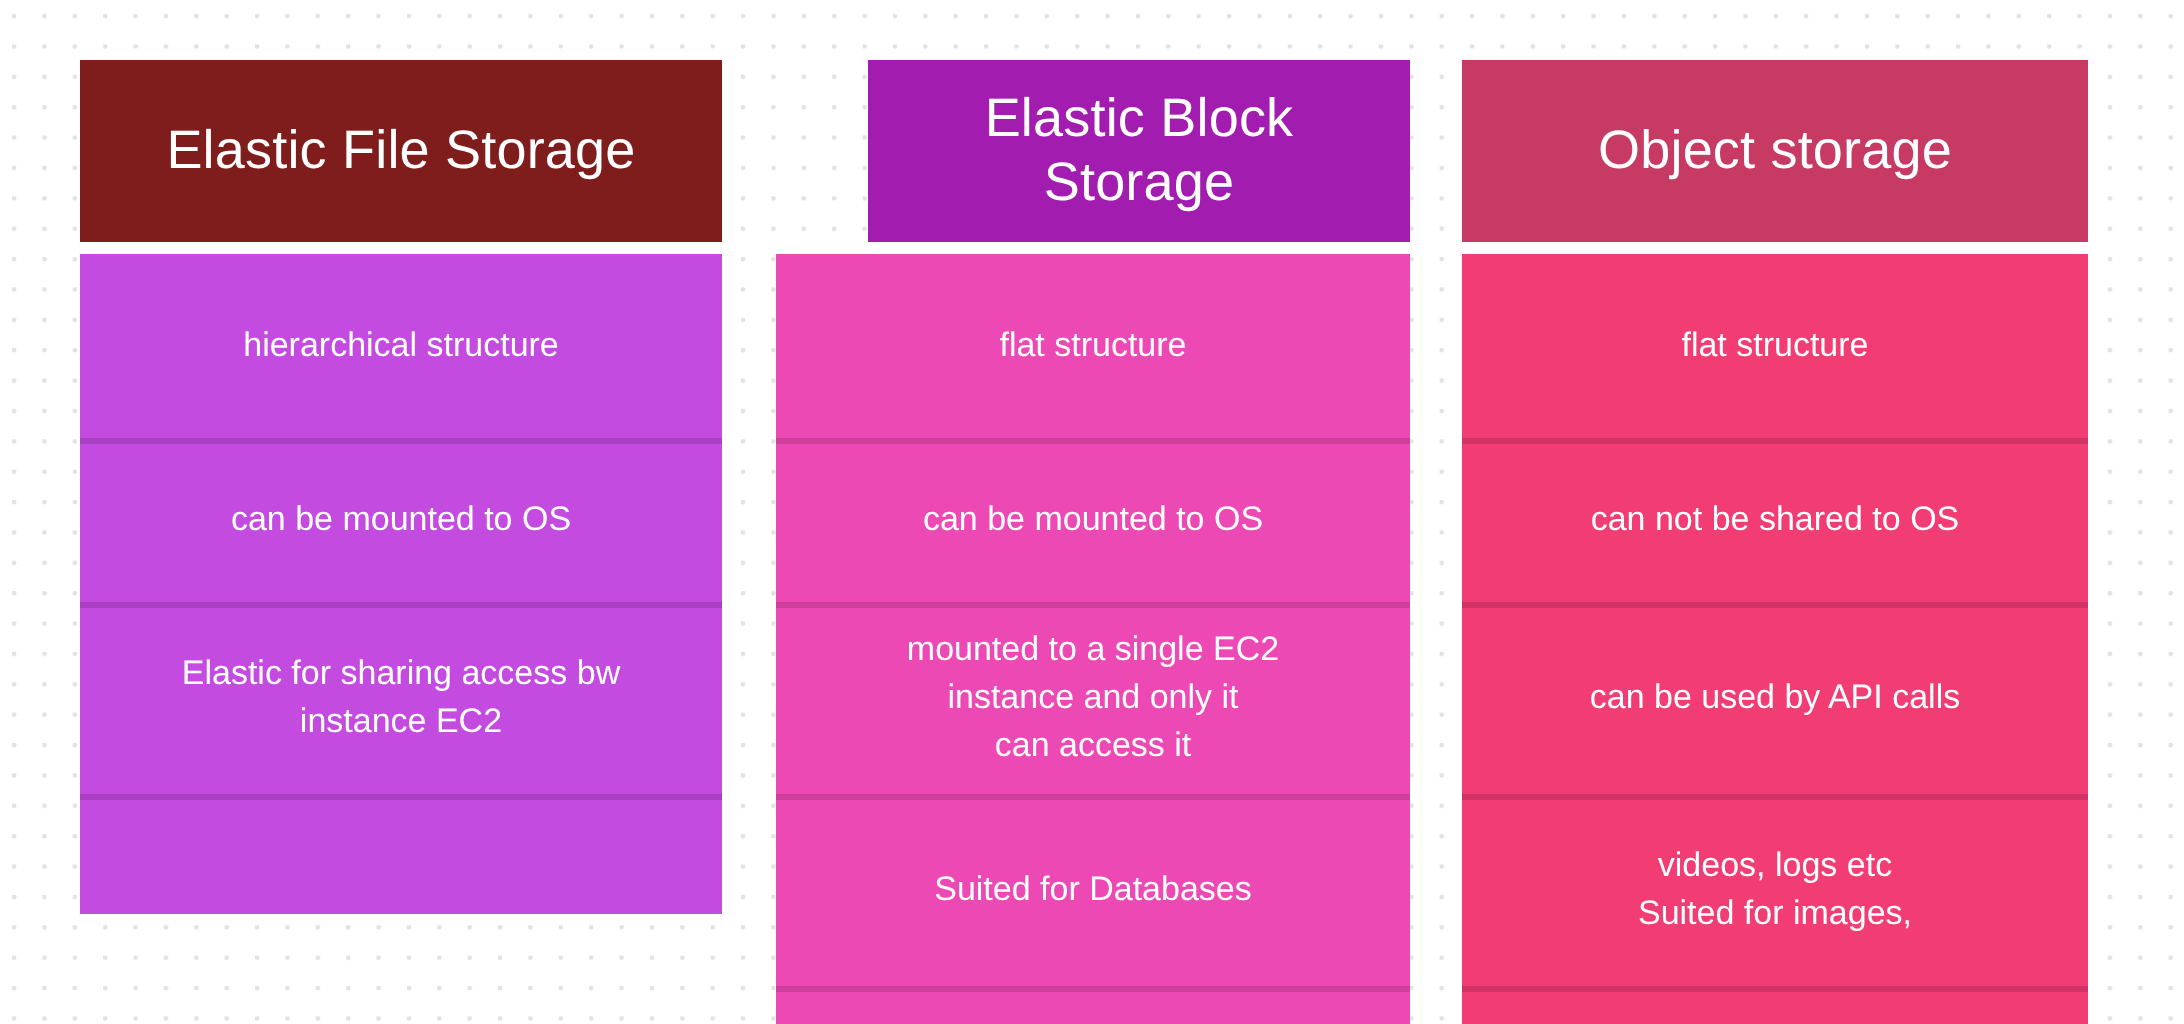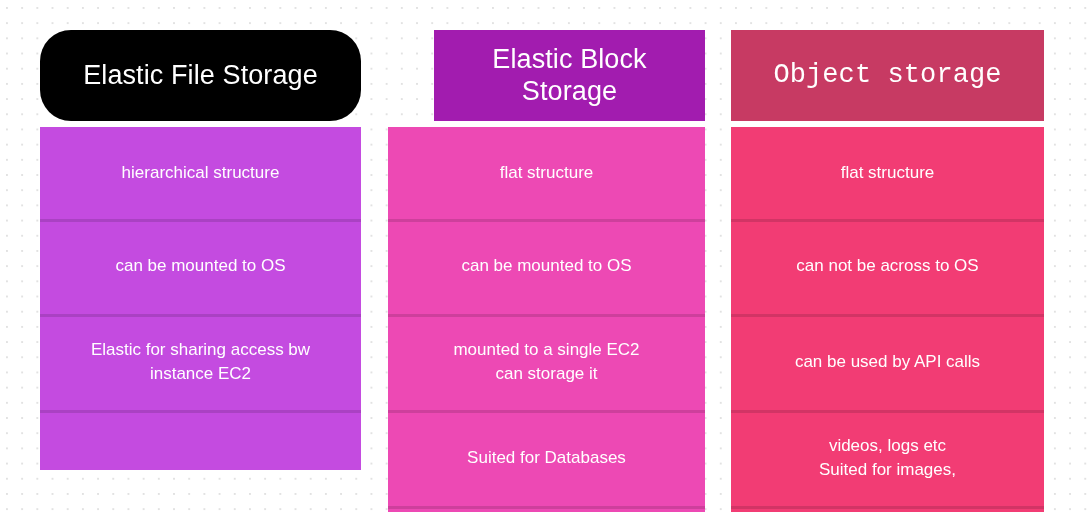--- a/index.html
+++ b/index.html
@@ -93,7 +93,7 @@
   .row-h-4 { height: 60px; }
 
   
-  .theme-0 .col-header { background-color: #000000; border-radius: 31px; }
+  .theme-0 .col-header { background-color: #7f1d1d; }
   .theme-0 .cell       { background-color: #c44be0; }
 
   .theme-1 .col-header { background-color: #a21caf; margin-left: 46px; }

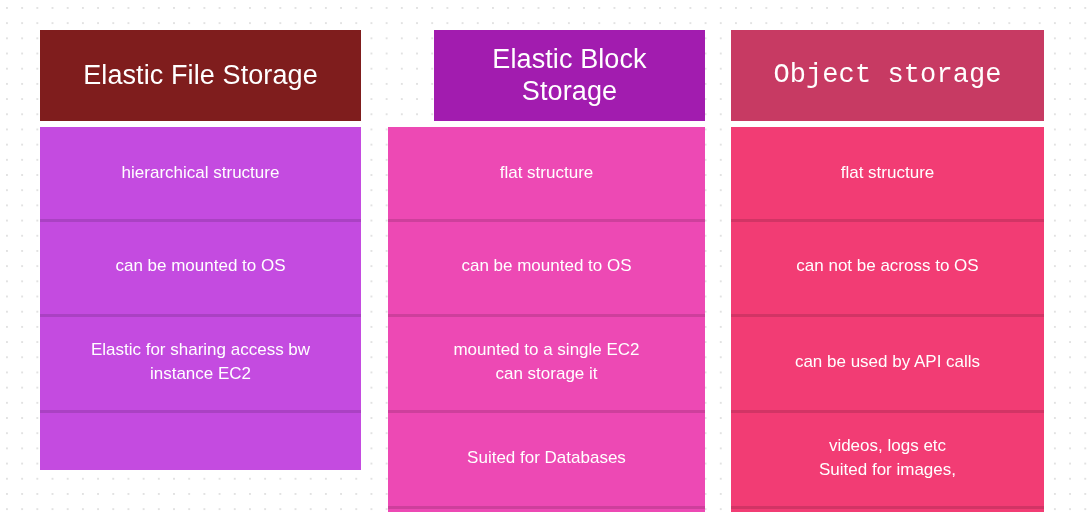--- a/index.html
+++ b/index.html
@@ -99,7 +99,7 @@
   .theme-1 .col-header { background-color: #a21caf; margin-left: 46px; }
   .theme-1 .cell       { background-color: #ed49b4; }
 
-  .theme-2 .col-header { background-color: #c73a63; font-family: Liberation Mono, monospace; }
+  .theme-2 .col-header { background-color: #c73a63; }
   .theme-2 .cell       { background-color: #f23c74; }
 
   .cell-line { display: block; }

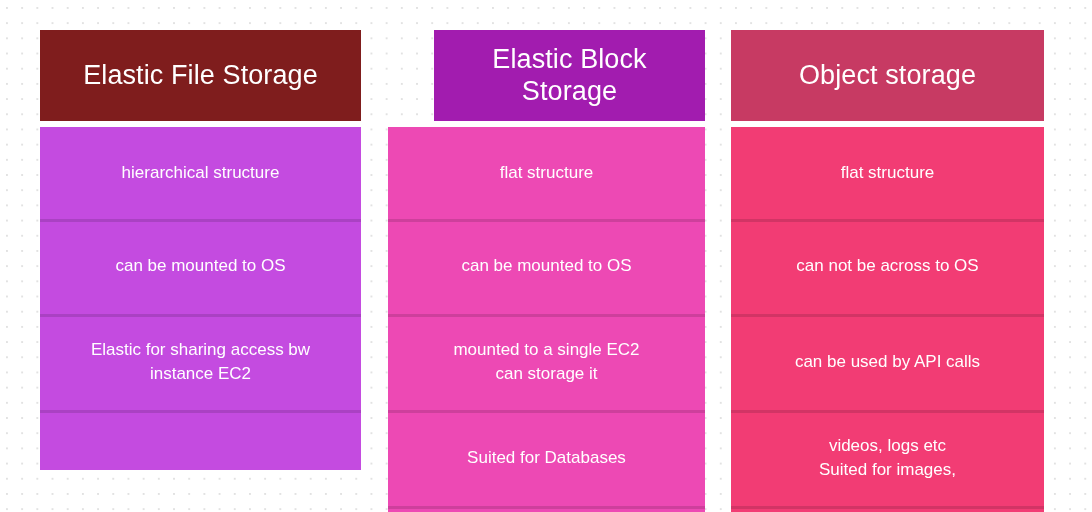--- a/index.html
+++ b/index.html
@@ -87,7 +87,7 @@
 
   
   .row-h-0 { height: 92px; }
-  .row-h-1 { height: 95px; }
+  .row-h-1 { height: 82px; }
   .row-h-2 { height: 96px; }
   .row-h-3 { height: 96px; }
   .row-h-4 { height: 60px; }

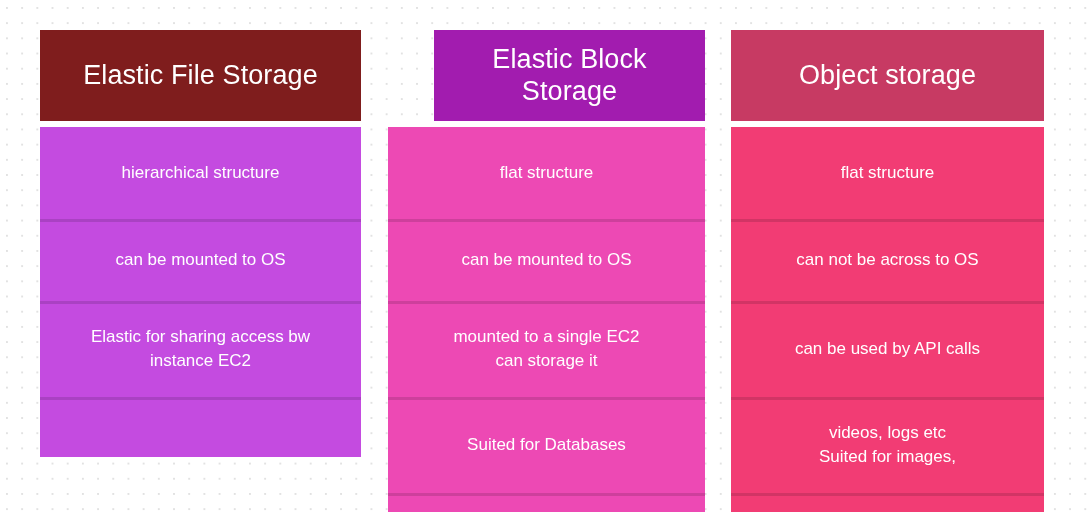--- a/index.html
+++ b/index.html
@@ -178,7 +178,7 @@
       </div>
       <div class="cell row-h-1">
         <span>
-          <span class="cell-line">can not be across to OS</span>
+          <span class="cell-line">can not be shared to OS</span>
         </span>
       </div>
       <div class="cell row-h-2">

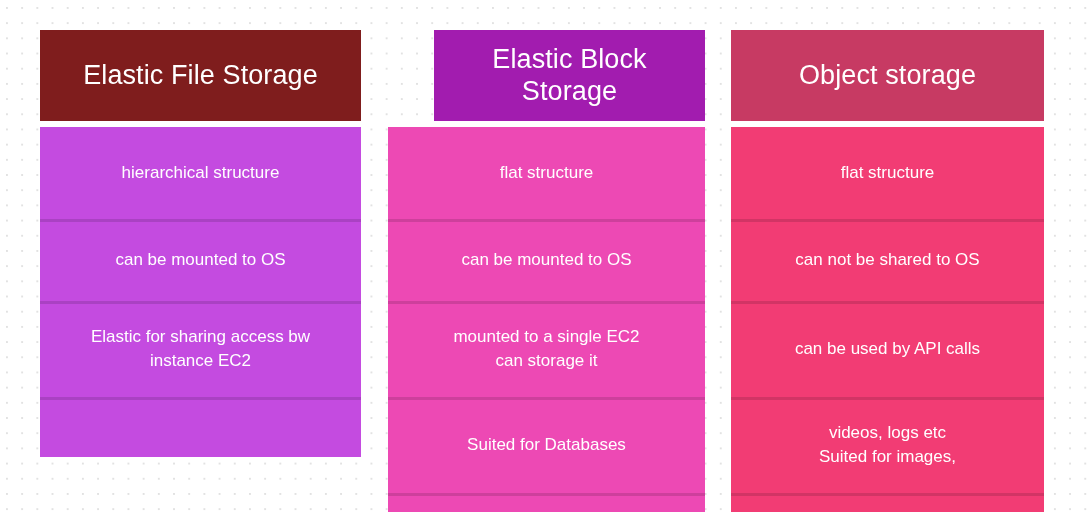--- a/index.html
+++ b/index.html
@@ -152,6 +152,7 @@
       <div class="cell row-h-2">
         <span>
           <span class="cell-line">mounted to a single EC2</span>
+          <span class="cell-line">instance and only it</span>
           <span class="cell-line">can storage it</span>
         </span>
       </div>

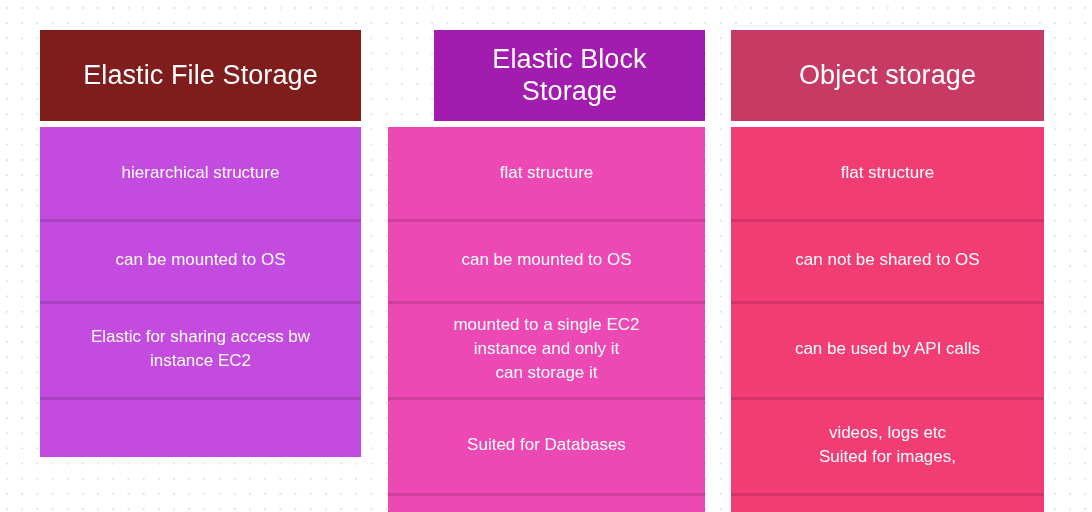--- a/index.html
+++ b/index.html
@@ -153,7 +153,7 @@
         <span>
           <span class="cell-line">mounted to a single EC2</span>
           <span class="cell-line">instance and only it</span>
-          <span class="cell-line">can storage it</span>
+          <span class="cell-line">can access it</span>
         </span>
       </div>
       <div class="cell row-h-3">

